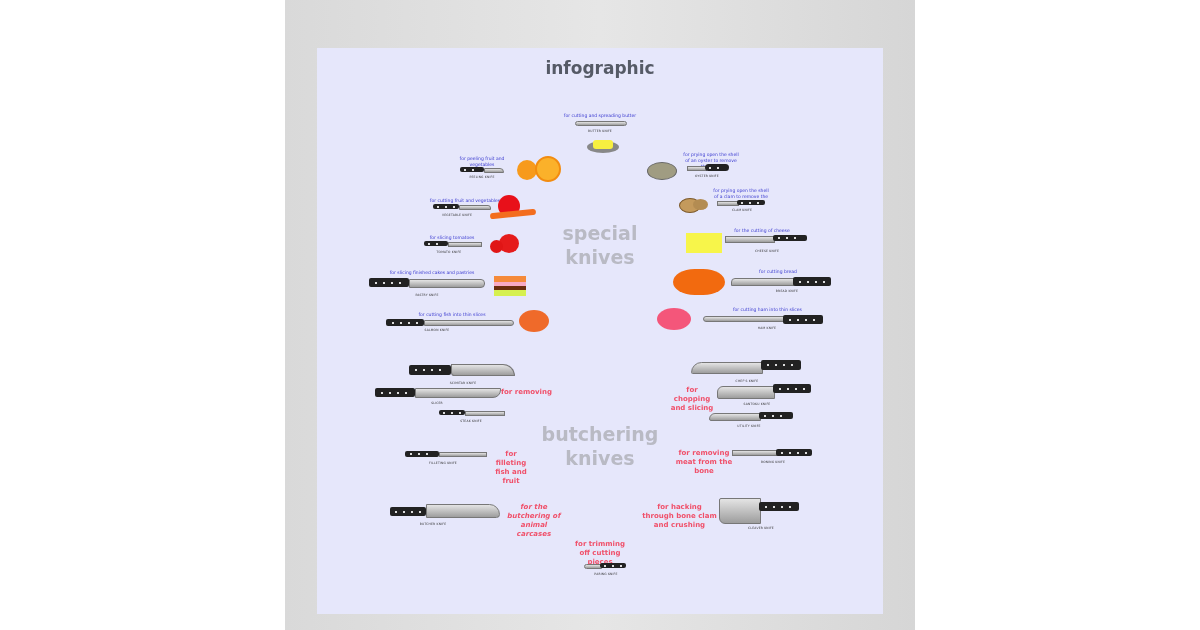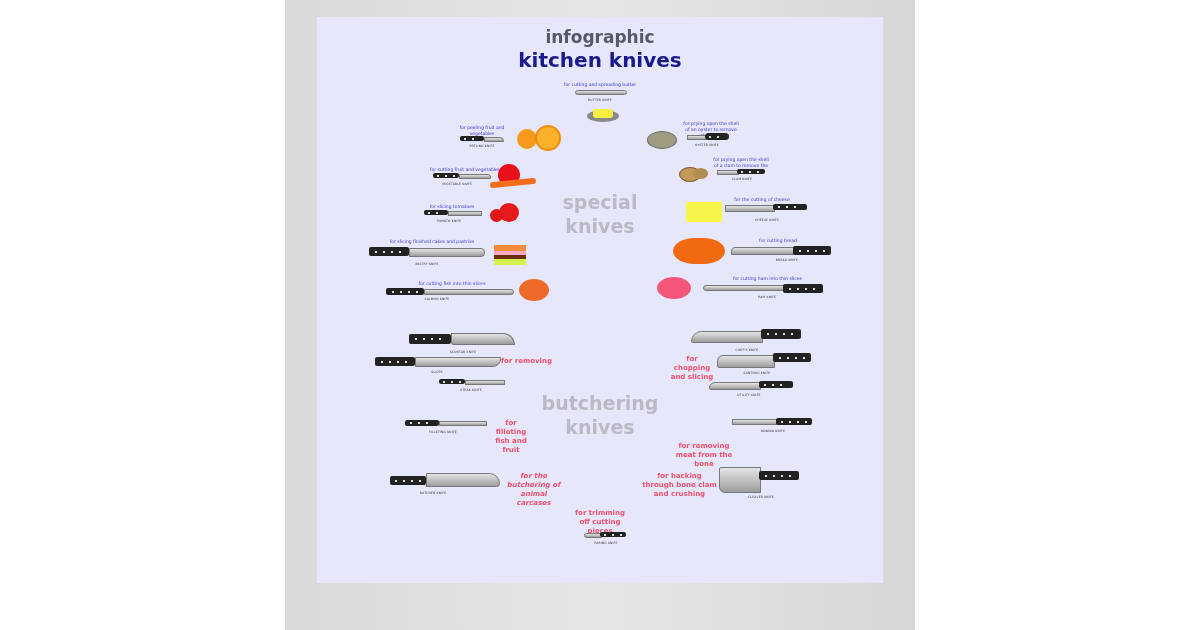--- a/index.html
+++ b/index.html
@@ -5,7 +5,7 @@
   html,body{margin:0;padding:0;}
   body{width:1200px;height:630px;background:#ffffff;position:relative;overflow:hidden;font-family:"DejaVu Sans",sans-serif;}
   .frame{position:absolute;left:285px;top:0;width:630px;height:630px;background:linear-gradient(90deg,#d9d9d9,#e6e6e6 50%,#d6d6d6);}
-  .poster{position:absolute;left:317px;top:17px;width:566px;height:566px;background:#e6e7fb;}
+  .poster{position:absolute;left:317px;top:48px;width:566px;height:566px;background:#e6e7fb;}
   .abs{position:absolute;}
   .t-info{left:0;width:566px;top:10px;text-align:center;font-weight:bold;font-size:17px;color:#555a66;}
   .t-main{left:0;width:566px;top:31px;text-align:center;font-weight:bold;font-size:20px;color:#1a1a8c;}

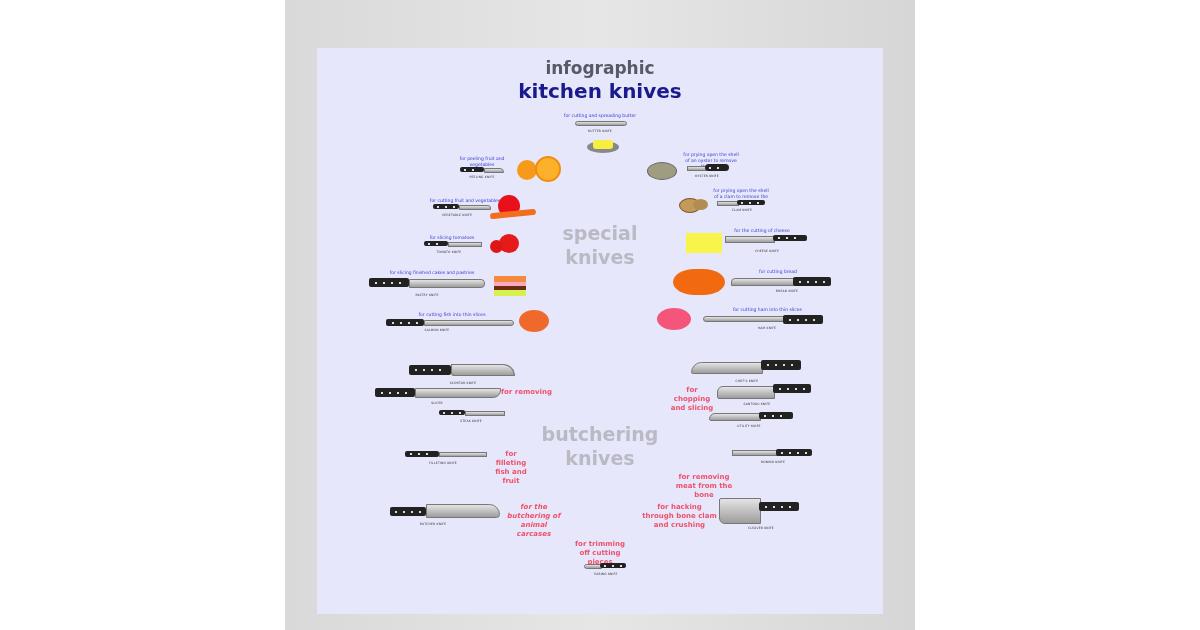--- a/index.html
+++ b/index.html
@@ -26,7 +26,6 @@
 <div class="poster">
 
   <div class="abs t-info">infographic</div>
-  <div class="abs t-main">kitchen knives</div>
 
   <div class="abs sec" style="left:233px;top:173px;width:100px;">
     <div>special</div>

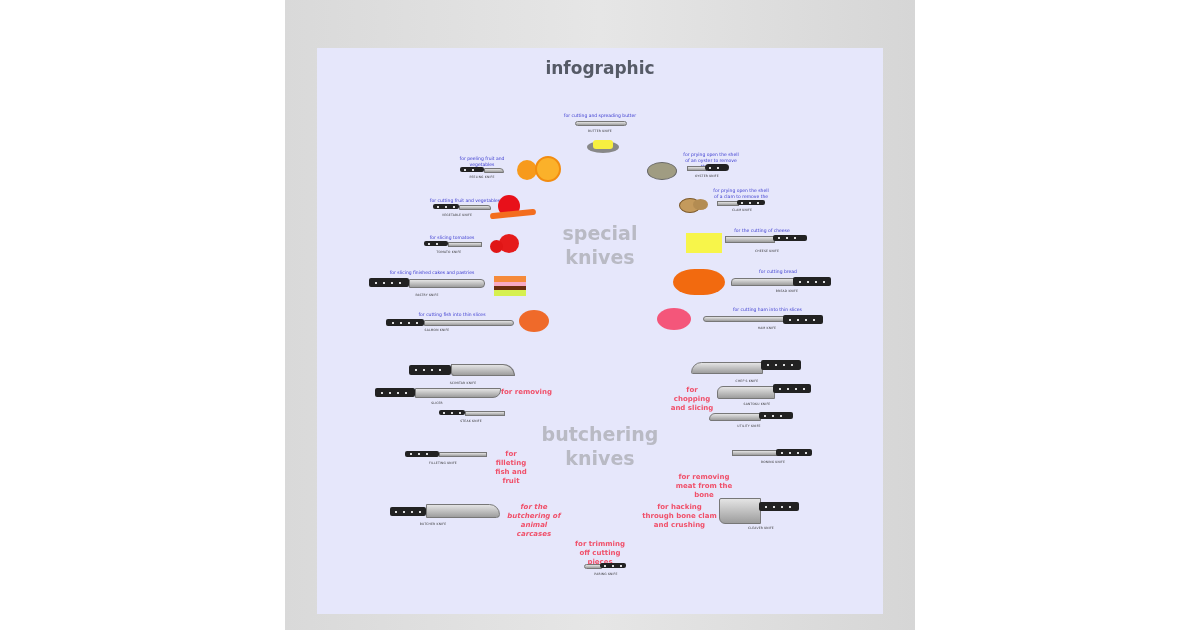--- a/index.html
+++ b/index.html
@@ -174,7 +174,7 @@
     <div class="handle" style="left:44px;top:0;width:36px;height:7px;"></div>
   </div>
   <div class="abs name" style="left:436px;top:412px;width:40px;">BONING KNIFE</div>
-  <div class="abs fdesc" style="left:358px;top:401px;width:58px;white-space:normal;margin-top:24px;">for removing meat from the bone</div>
+  <div class="abs fdesc" style="left:358px;top:401px;width:58px;white-space:normal;">for removing meat from the bone</div>
 
   <div class="knife" style="left:73px;top:456px;width:108px;height:14px;">
     <div class="handle" style="left:0;top:3px;width:36px;height:9px;"></div>

